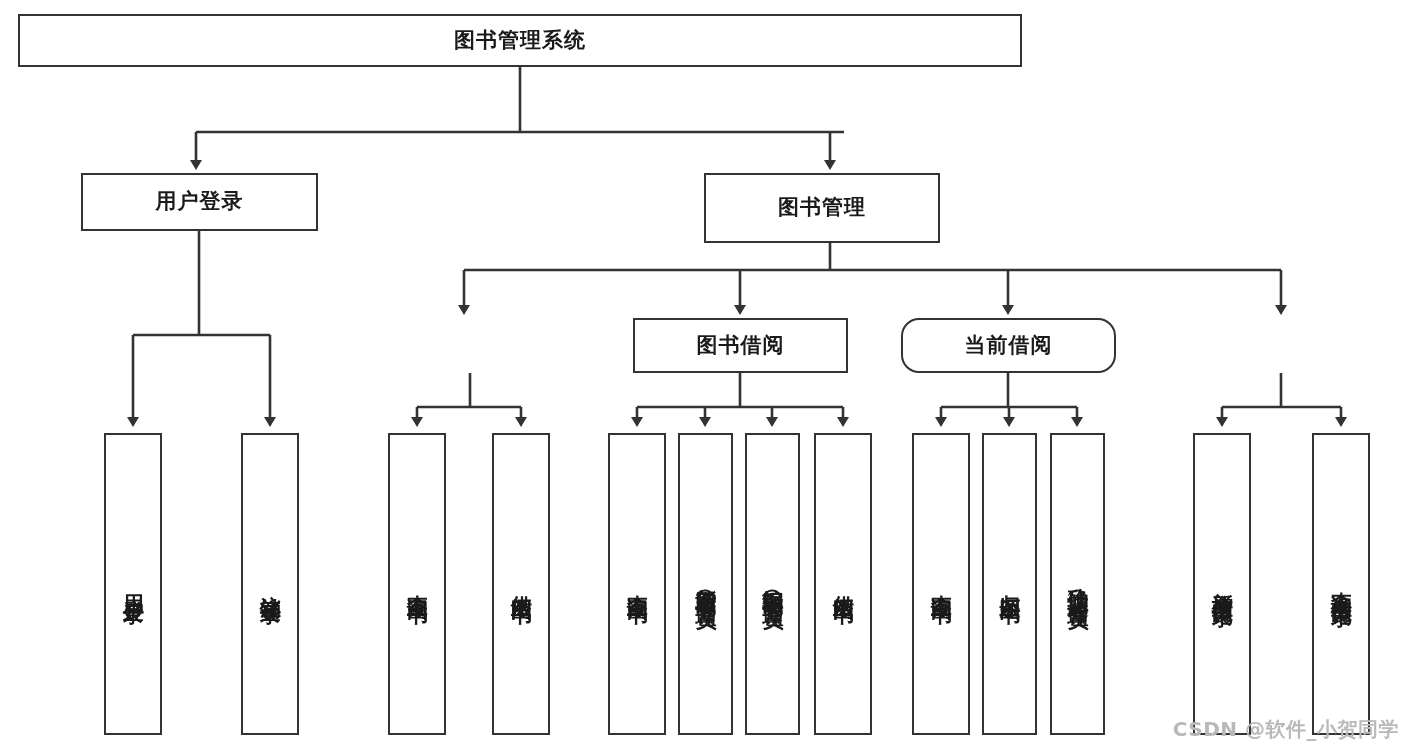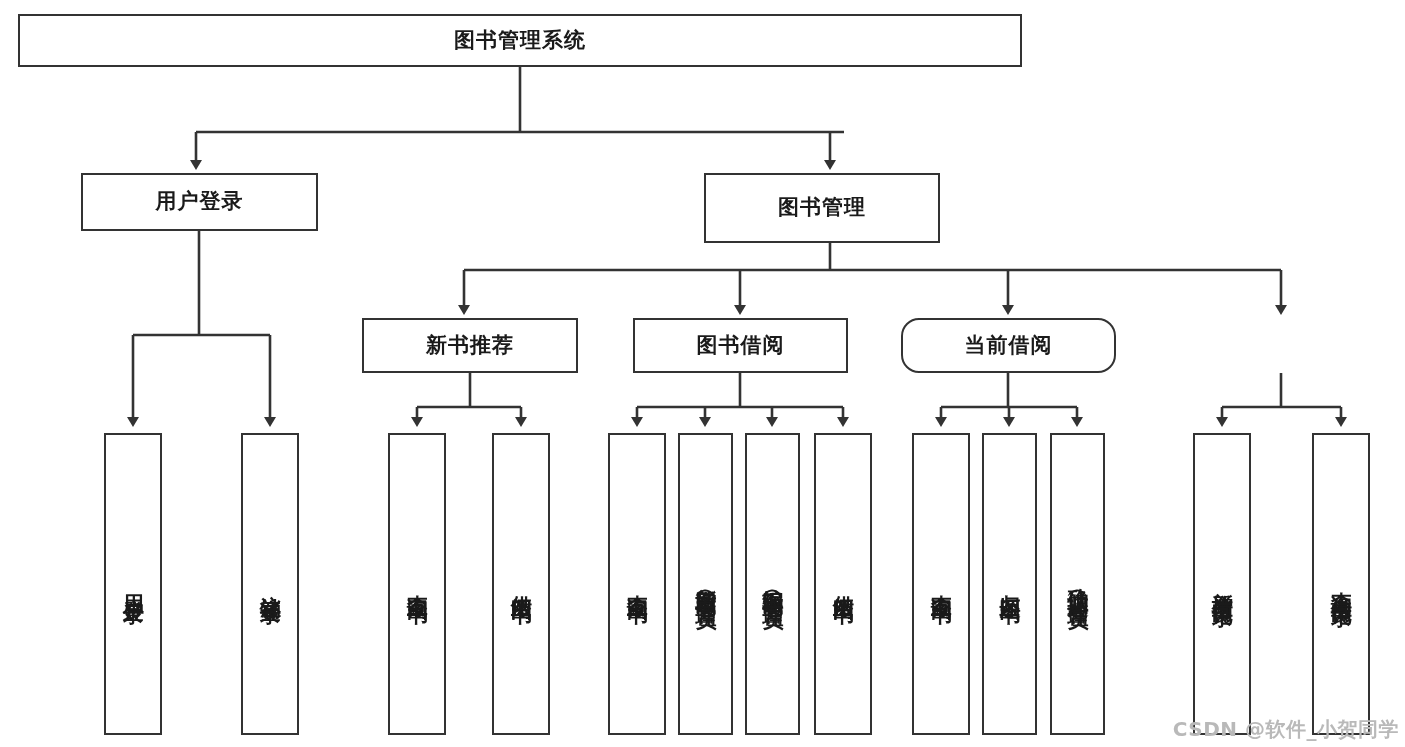--- a/index.html
+++ b/index.html
@@ -136,9 +136,6 @@
     <span class="label">图书管理</span>
   </div>
 
-  <div class="node horiz" style="left:362px; top:318px; width:216px; height:55px;">
-    <span class="label">新书推荐</span>
-  </div>
   <div class="node horiz" style="left:633px; top:318px; width:215px; height:55px;">
     <span class="label">图书借阅</span>
   </div>

